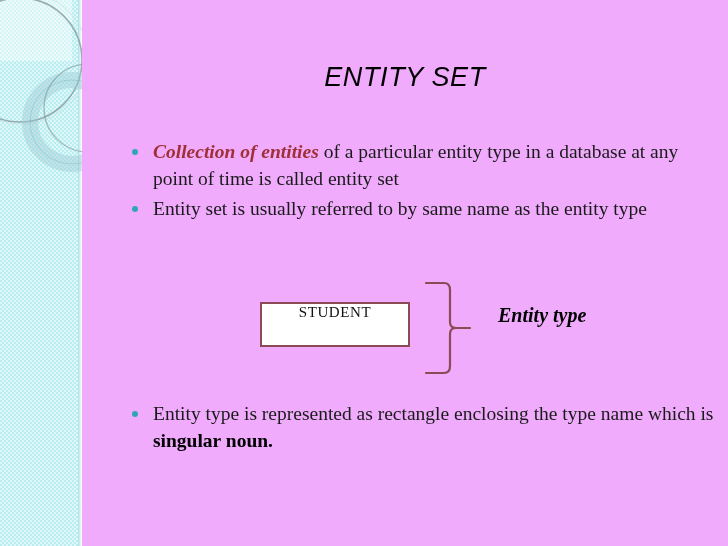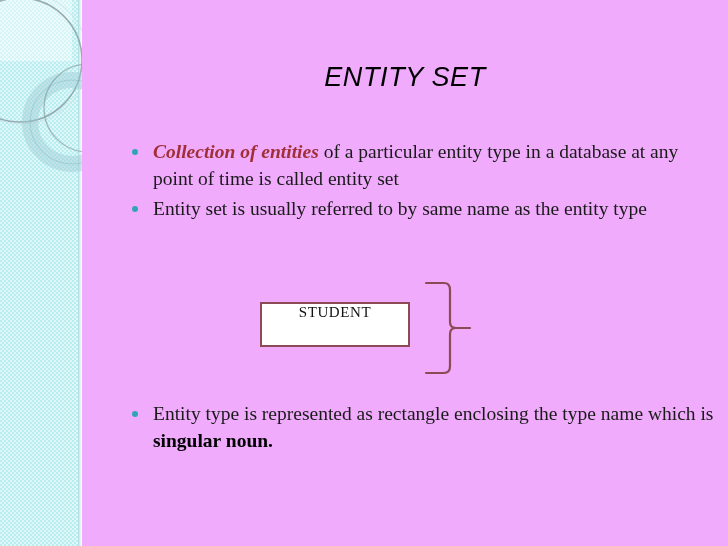--- a/index.html
+++ b/index.html
@@ -210,6 +210,7 @@
       <path d="M34 50 L50 50" fill="none" stroke="#8c4a55" stroke-width="2.2" stroke-linecap="round"></path>
     </svg>
 
+    <div class="entity-type-label">Entity type</div>
   </div>
 
   <div class="bullets-bottom">

